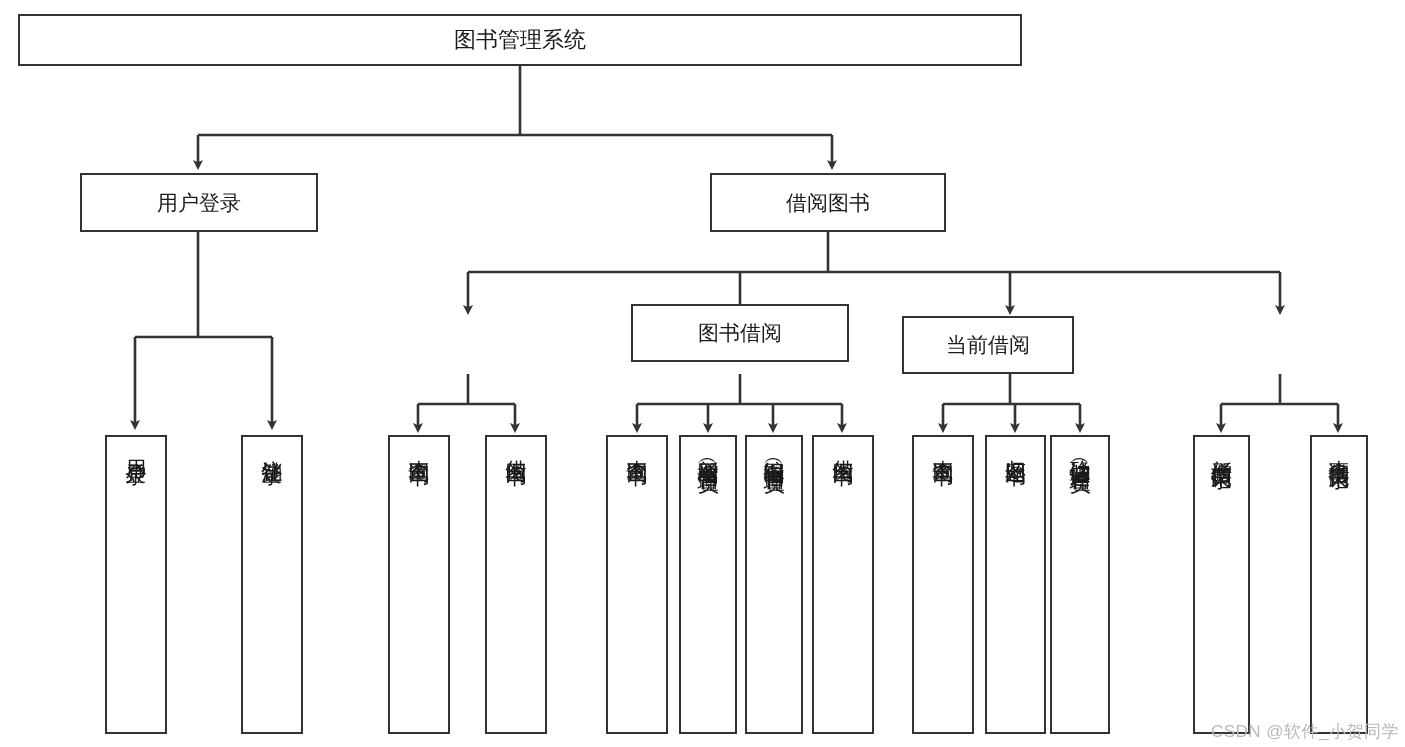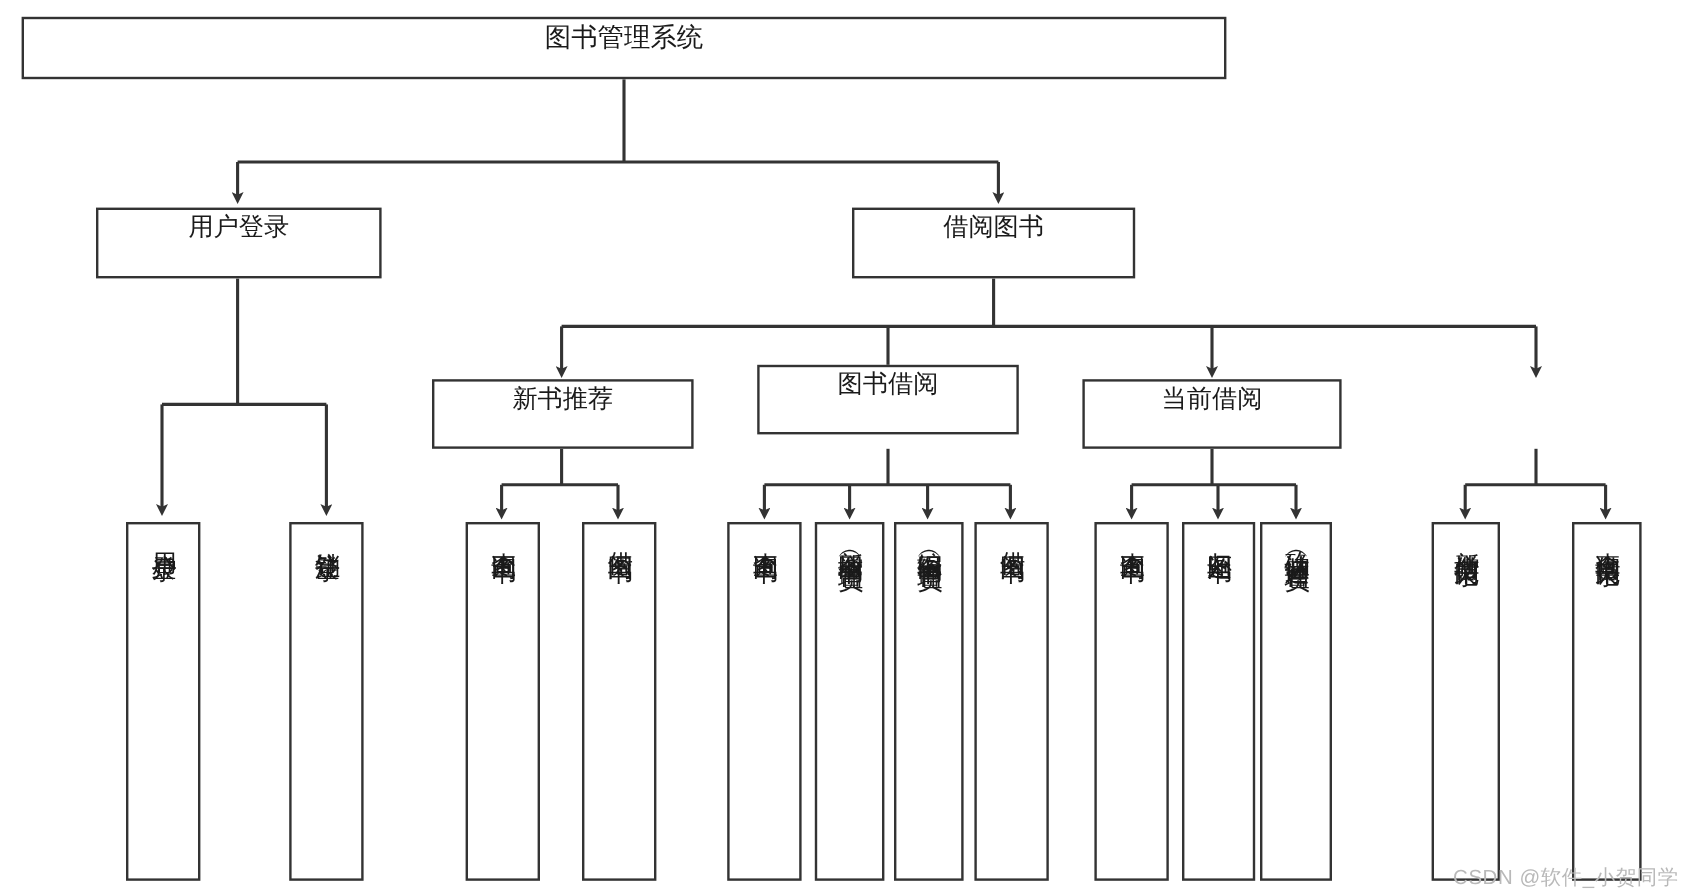--- a/index.html
+++ b/index.html
@@ -18,6 +18,7 @@
     background:#ffffff;
     border:2px solid #333333;
     display:flex;
+    align-items:center;
     justify-content:center;
     color:#1a1a1a;
   }

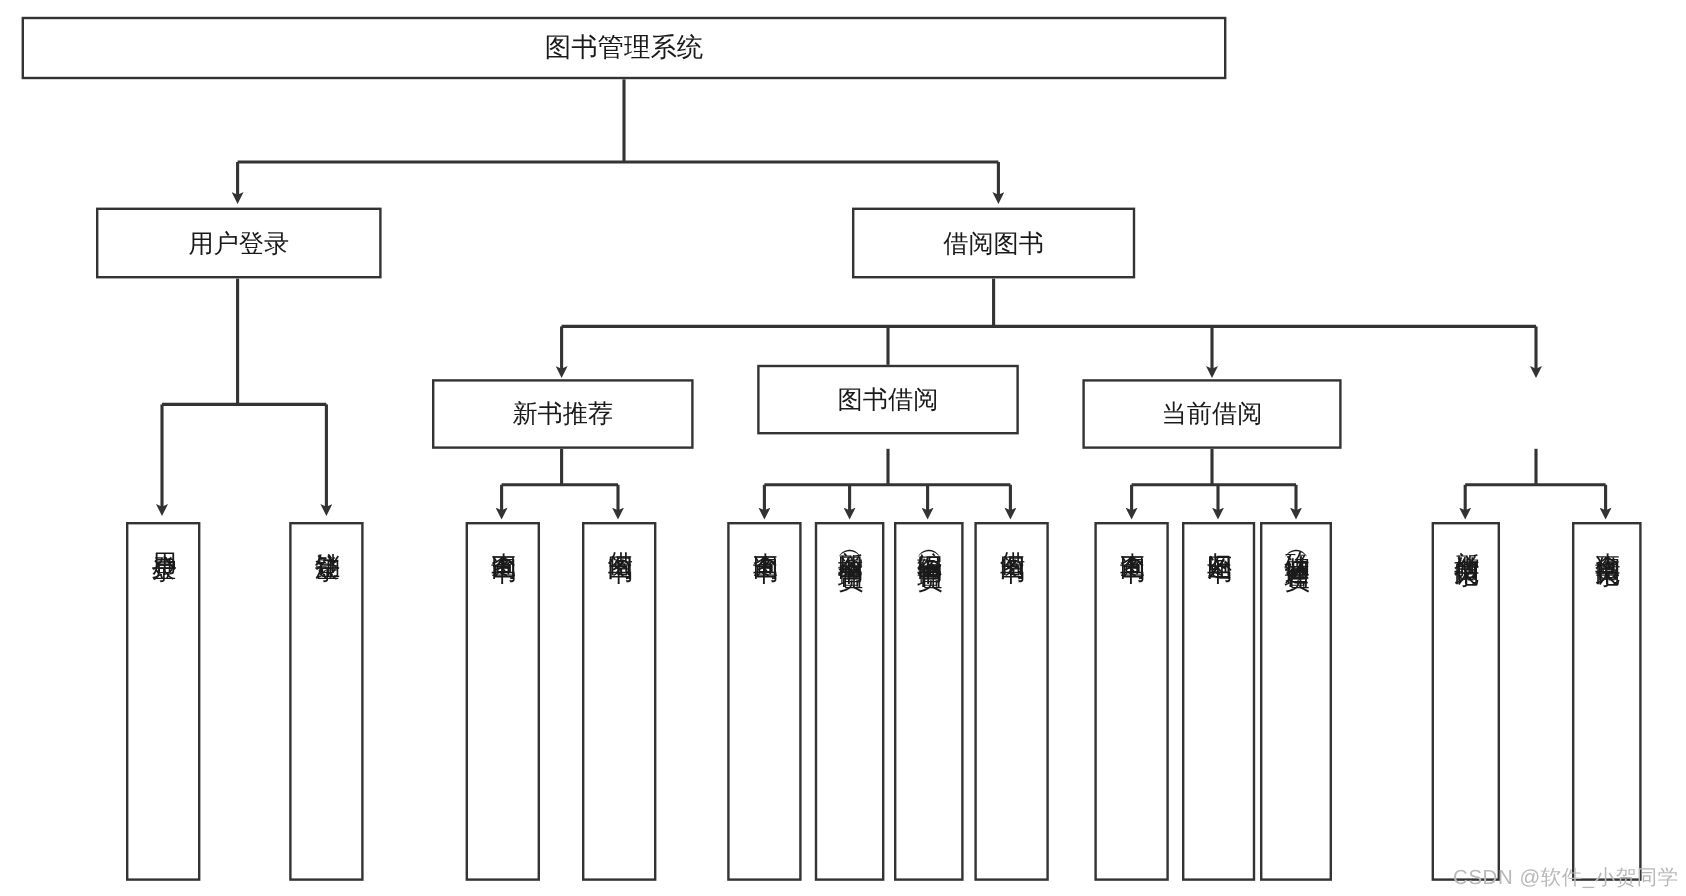--- a/index.html
+++ b/index.html
@@ -116,9 +116,6 @@
     <span>借阅图书</span>
   </div>
 
-  <div class="node level2" style="left:360px;top:316px;width:218px;height:58px;">
-    <span>新书推荐</span>
-  </div>
   <div class="node level2" style="left:631px;top:304px;width:218px;height:58px;">
     <span>图书借阅</span>
   </div>

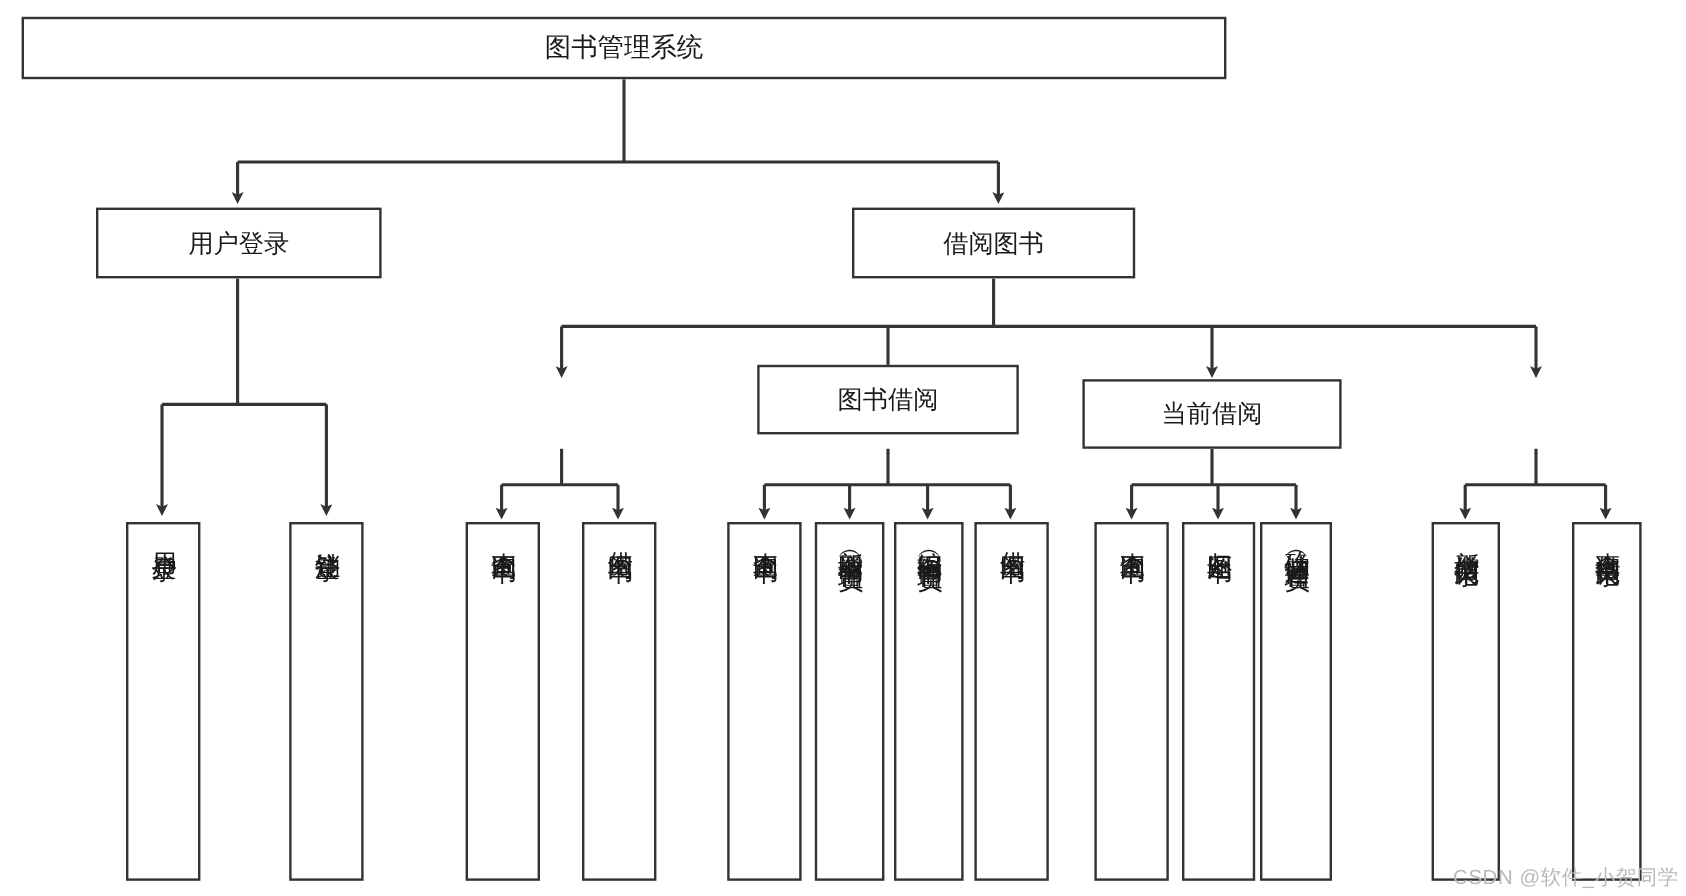--- a/index.html
+++ b/index.html
@@ -119,7 +119,7 @@
   <div class="node level2" style="left:631px;top:304px;width:218px;height:58px;">
     <span>图书借阅</span>
   </div>
-  <div class="node level2" style="left:902px;top:316px;width:216px;height:58px;">
+  <div class="node level2" style="left:902px;top:316px;width:172px;height:58px;">
     <span>当前借阅</span>
   </div>
 

